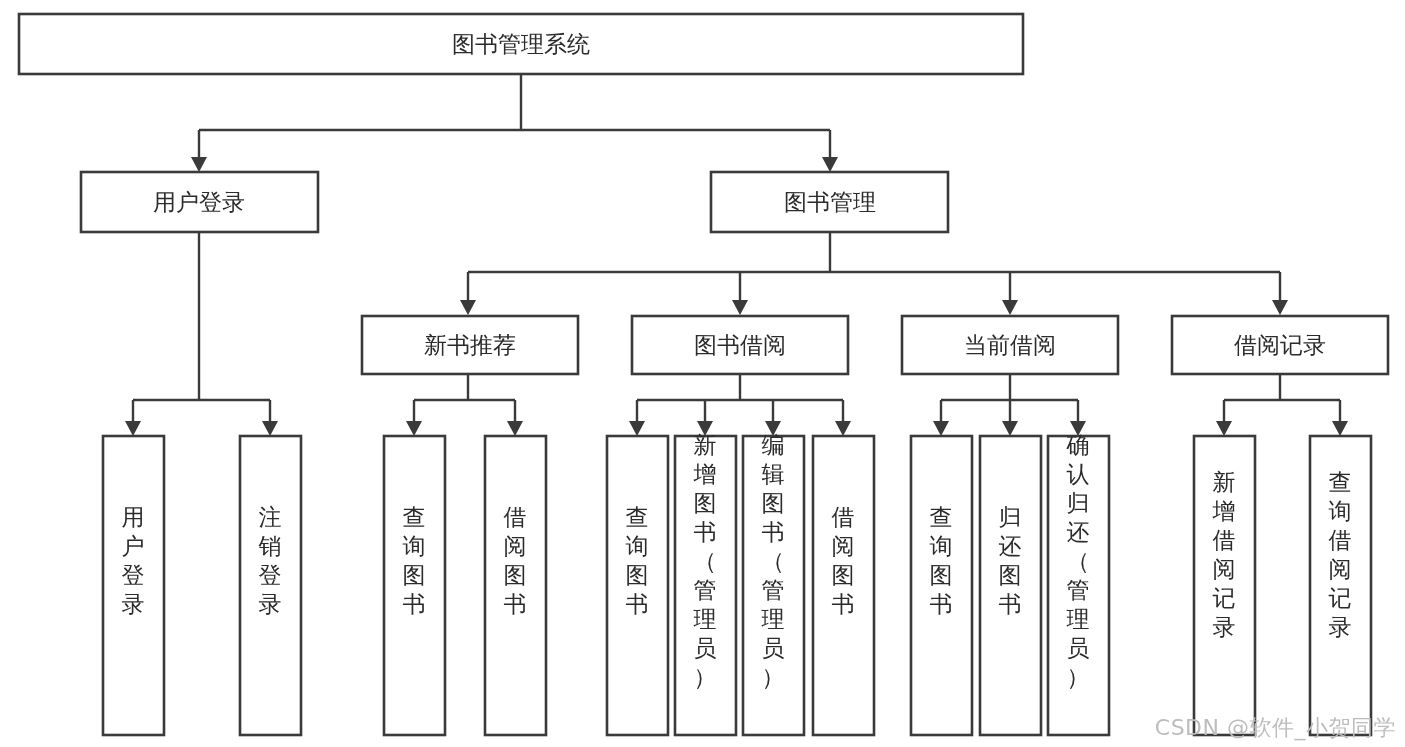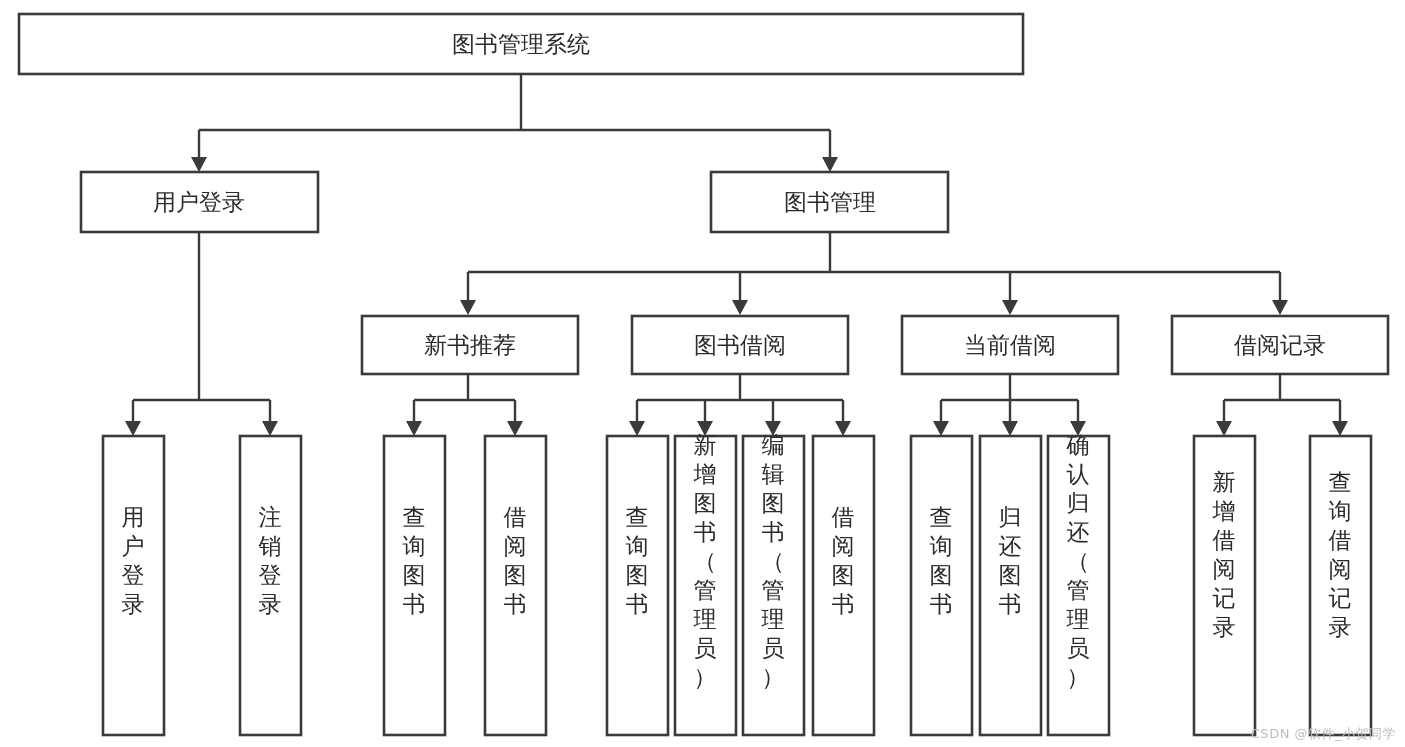--- a/index.html
+++ b/index.html
@@ -60,7 +60,7 @@
     right: 8px;
     bottom: 4px;
     color: #bdbdbd;
-    font-size: 13px;
+    font-size: 22px;
     font-family: "DejaVu Sans", "Liberation Sans", sans-serif;
     white-space: nowrap;
     letter-spacing: 0.5px;

